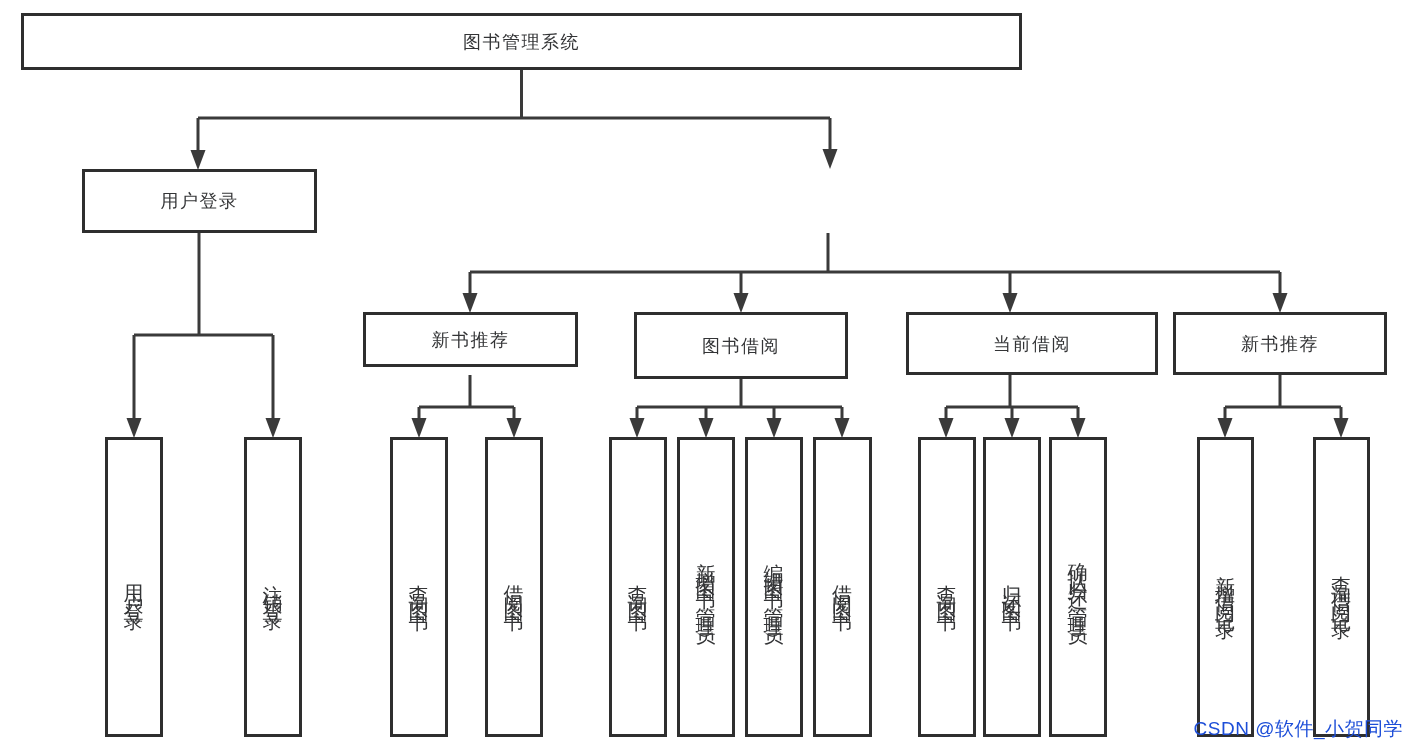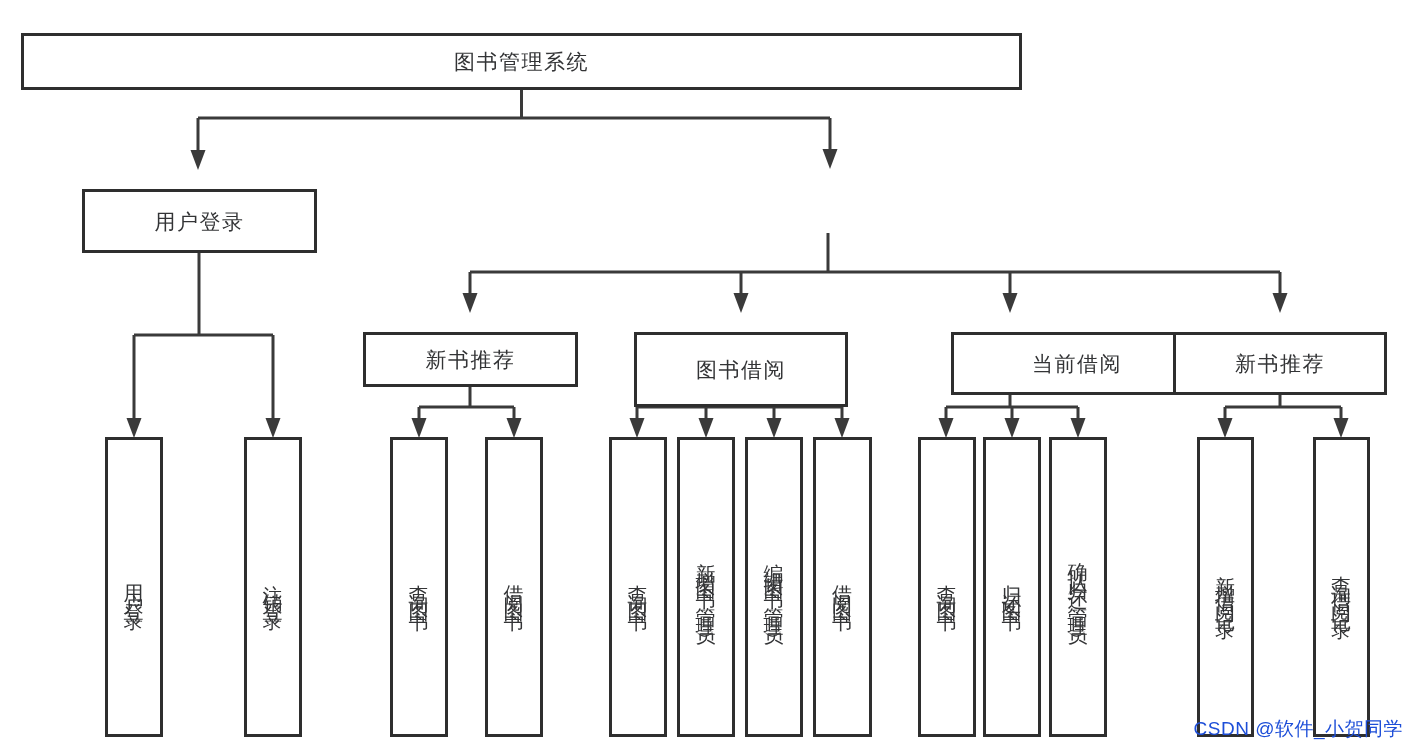--- a/index.html
+++ b/index.html
@@ -23,11 +23,10 @@
     z-index:2;
   }
   .node.h{
-    font-size:21px;
+    font-size:18px;
     letter-spacing:1.5px;
     line-height:1;
     white-space:nowrap;
-    margin-top:20px;
   }
   .node.v{
     writing-mode:vertical-rl;

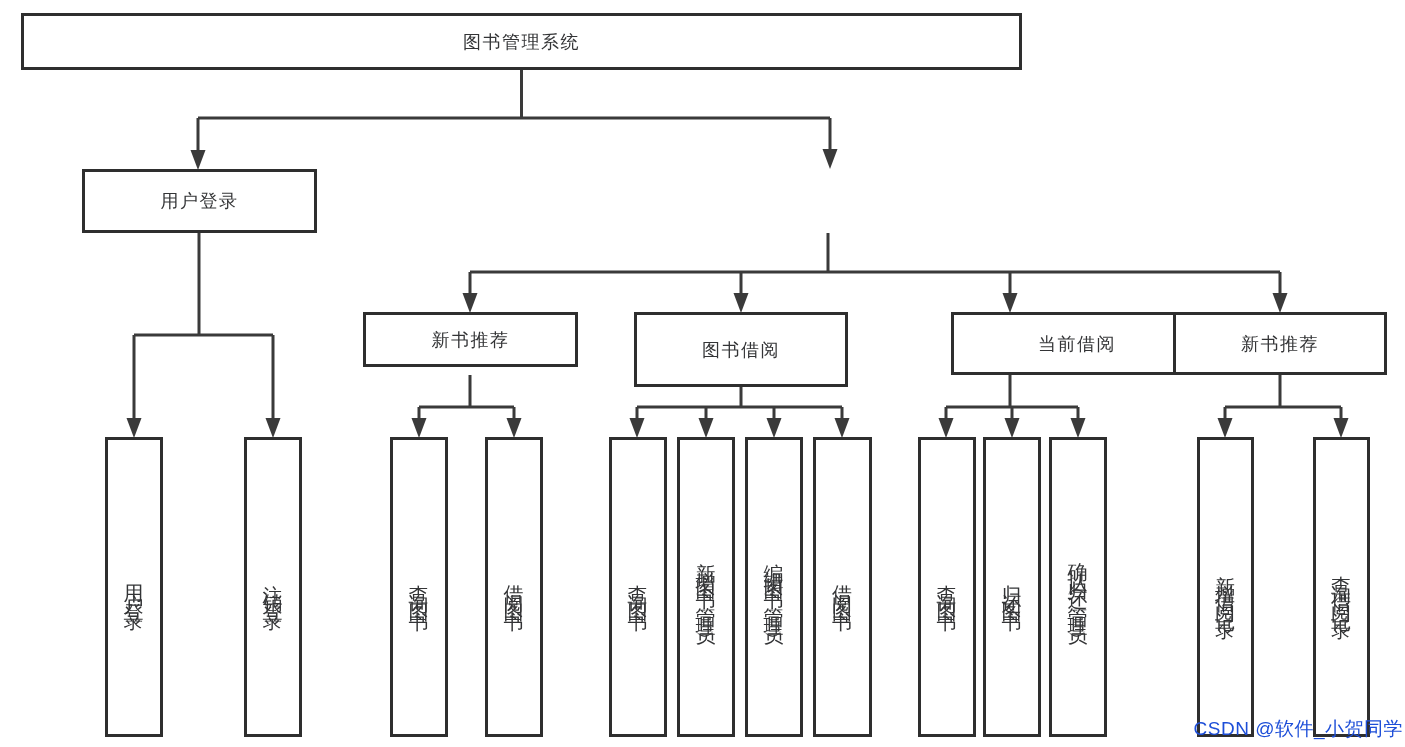--- a/index.html
+++ b/index.html
@@ -103,7 +103,7 @@
   <div class="node h" style="left:82px;top:169px;width:235px;height:64px">用户登录</div>
 
   <div class="node h" style="left:363px;top:312px;width:215px;height:55px">新书推荐</div>
-  <div class="node h" style="left:634px;top:312px;width:214px;height:75px">图书借阅</div>
+  <div class="node h" style="left:634px;top:312px;width:214px;height:67px">图书借阅</div>
   <div class="node h" style="left:951px;top:312px;width:252px;height:63px">当前借阅</div>
   <div class="node h" style="left:1173px;top:312px;width:214px;height:63px">新书推荐</div>
 

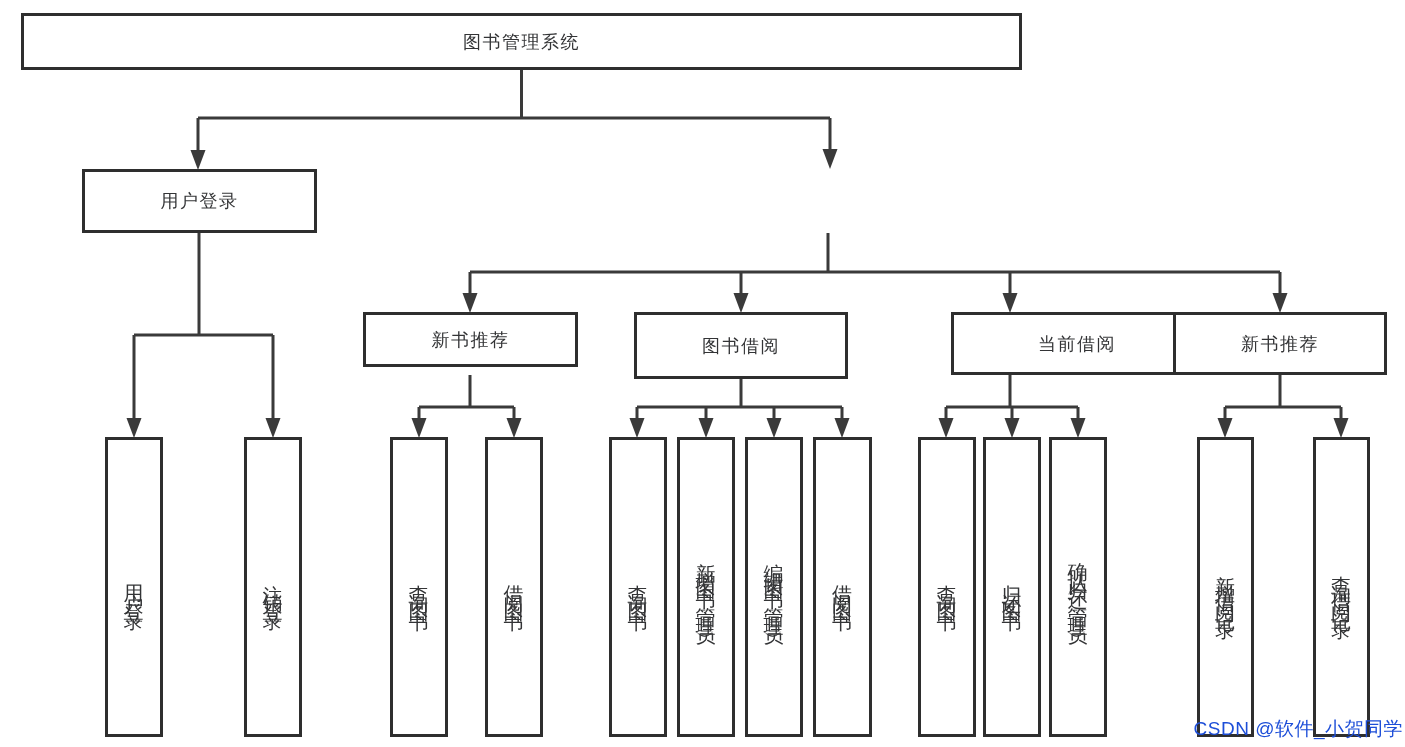--- a/index.html
+++ b/index.html
@@ -104,7 +104,7 @@
 
   <div class="node h" style="left:363px;top:312px;width:215px;height:55px">新书推荐</div>
   <div class="node h" style="left:634px;top:312px;width:214px;height:67px">图书借阅</div>
-  <div class="node h" style="left:951px;top:312px;width:252px;height:63px">当前借阅</div>
+  <div class="node h" style="left:906px;top:312px;width:252px;height:63px">当前借阅</div>
   <div class="node h" style="left:1173px;top:312px;width:214px;height:63px">新书推荐</div>
 
   <div class="node v" style="left:105px;top:437px;width:58px;height:300px">用户登录</div>

